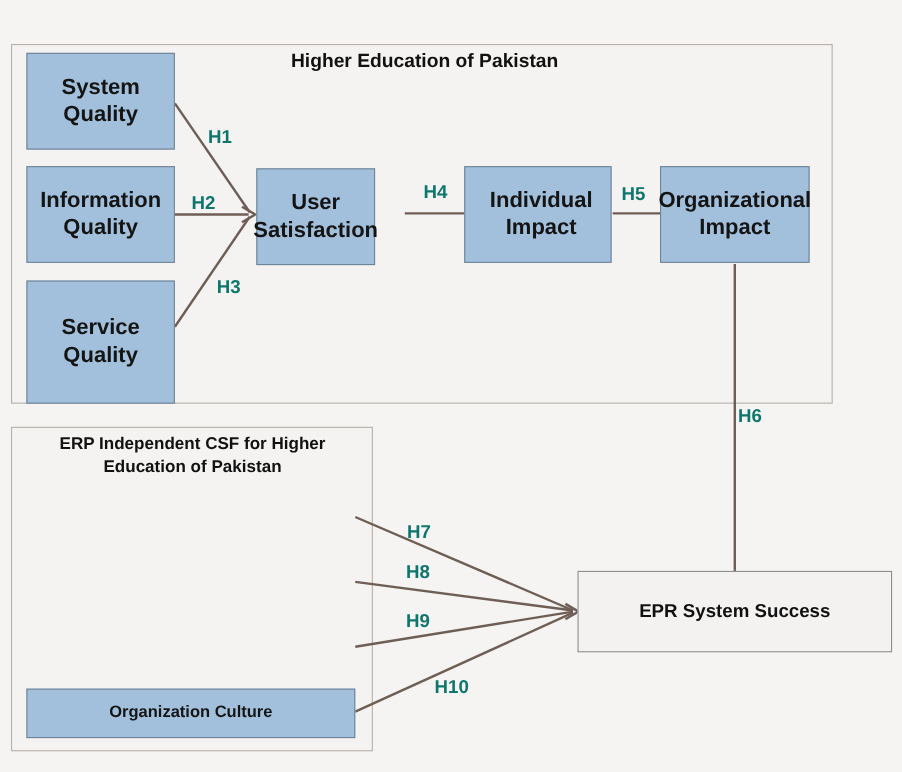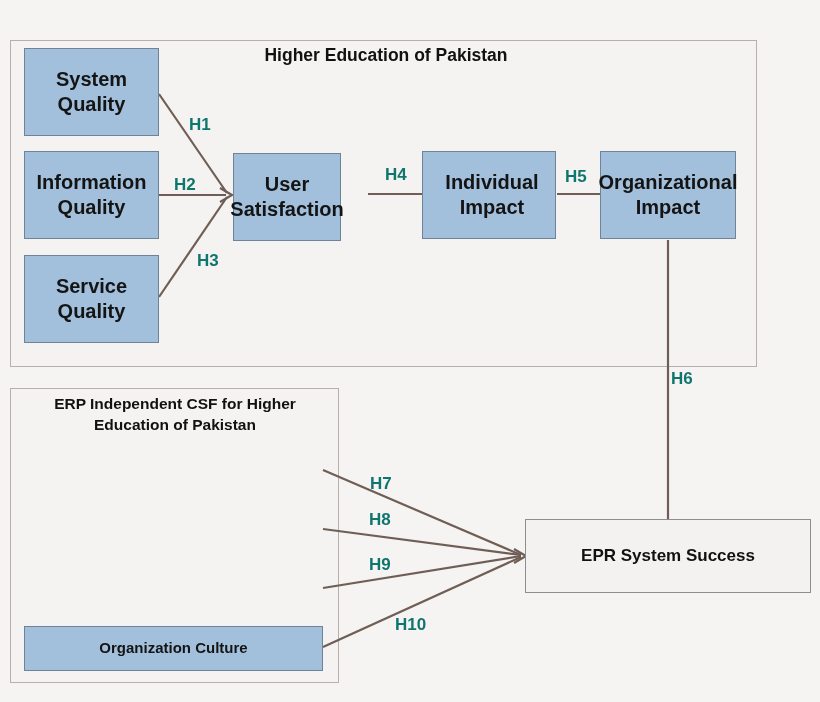--- a/index.html
+++ b/index.html
@@ -81,7 +81,7 @@
   
   #node-system-quality        { left: 24px;  top: 48px;  width: 135px; height: 88px; }
   #node-information-quality   { left: 24px;  top: 151px; width: 135px; height: 88px; }
-  #node-service-quality       { left: 24px;  top: 255px; width: 135px; height: 88px; }
+  #node-service-quality       { left: 24px;  top: 255px; width: 135px; height: 112px; }
   #node-user-satisfaction     { left: 233px; top: 153px; width: 108px; height: 88px; }
   #node-individual-impact     { left: 422px; top: 151px; width: 134px; height: 88px; padding-left: 10px; }
   #node-organizational-impact { left: 600px; top: 151px; width: 136px; height: 88px; }

